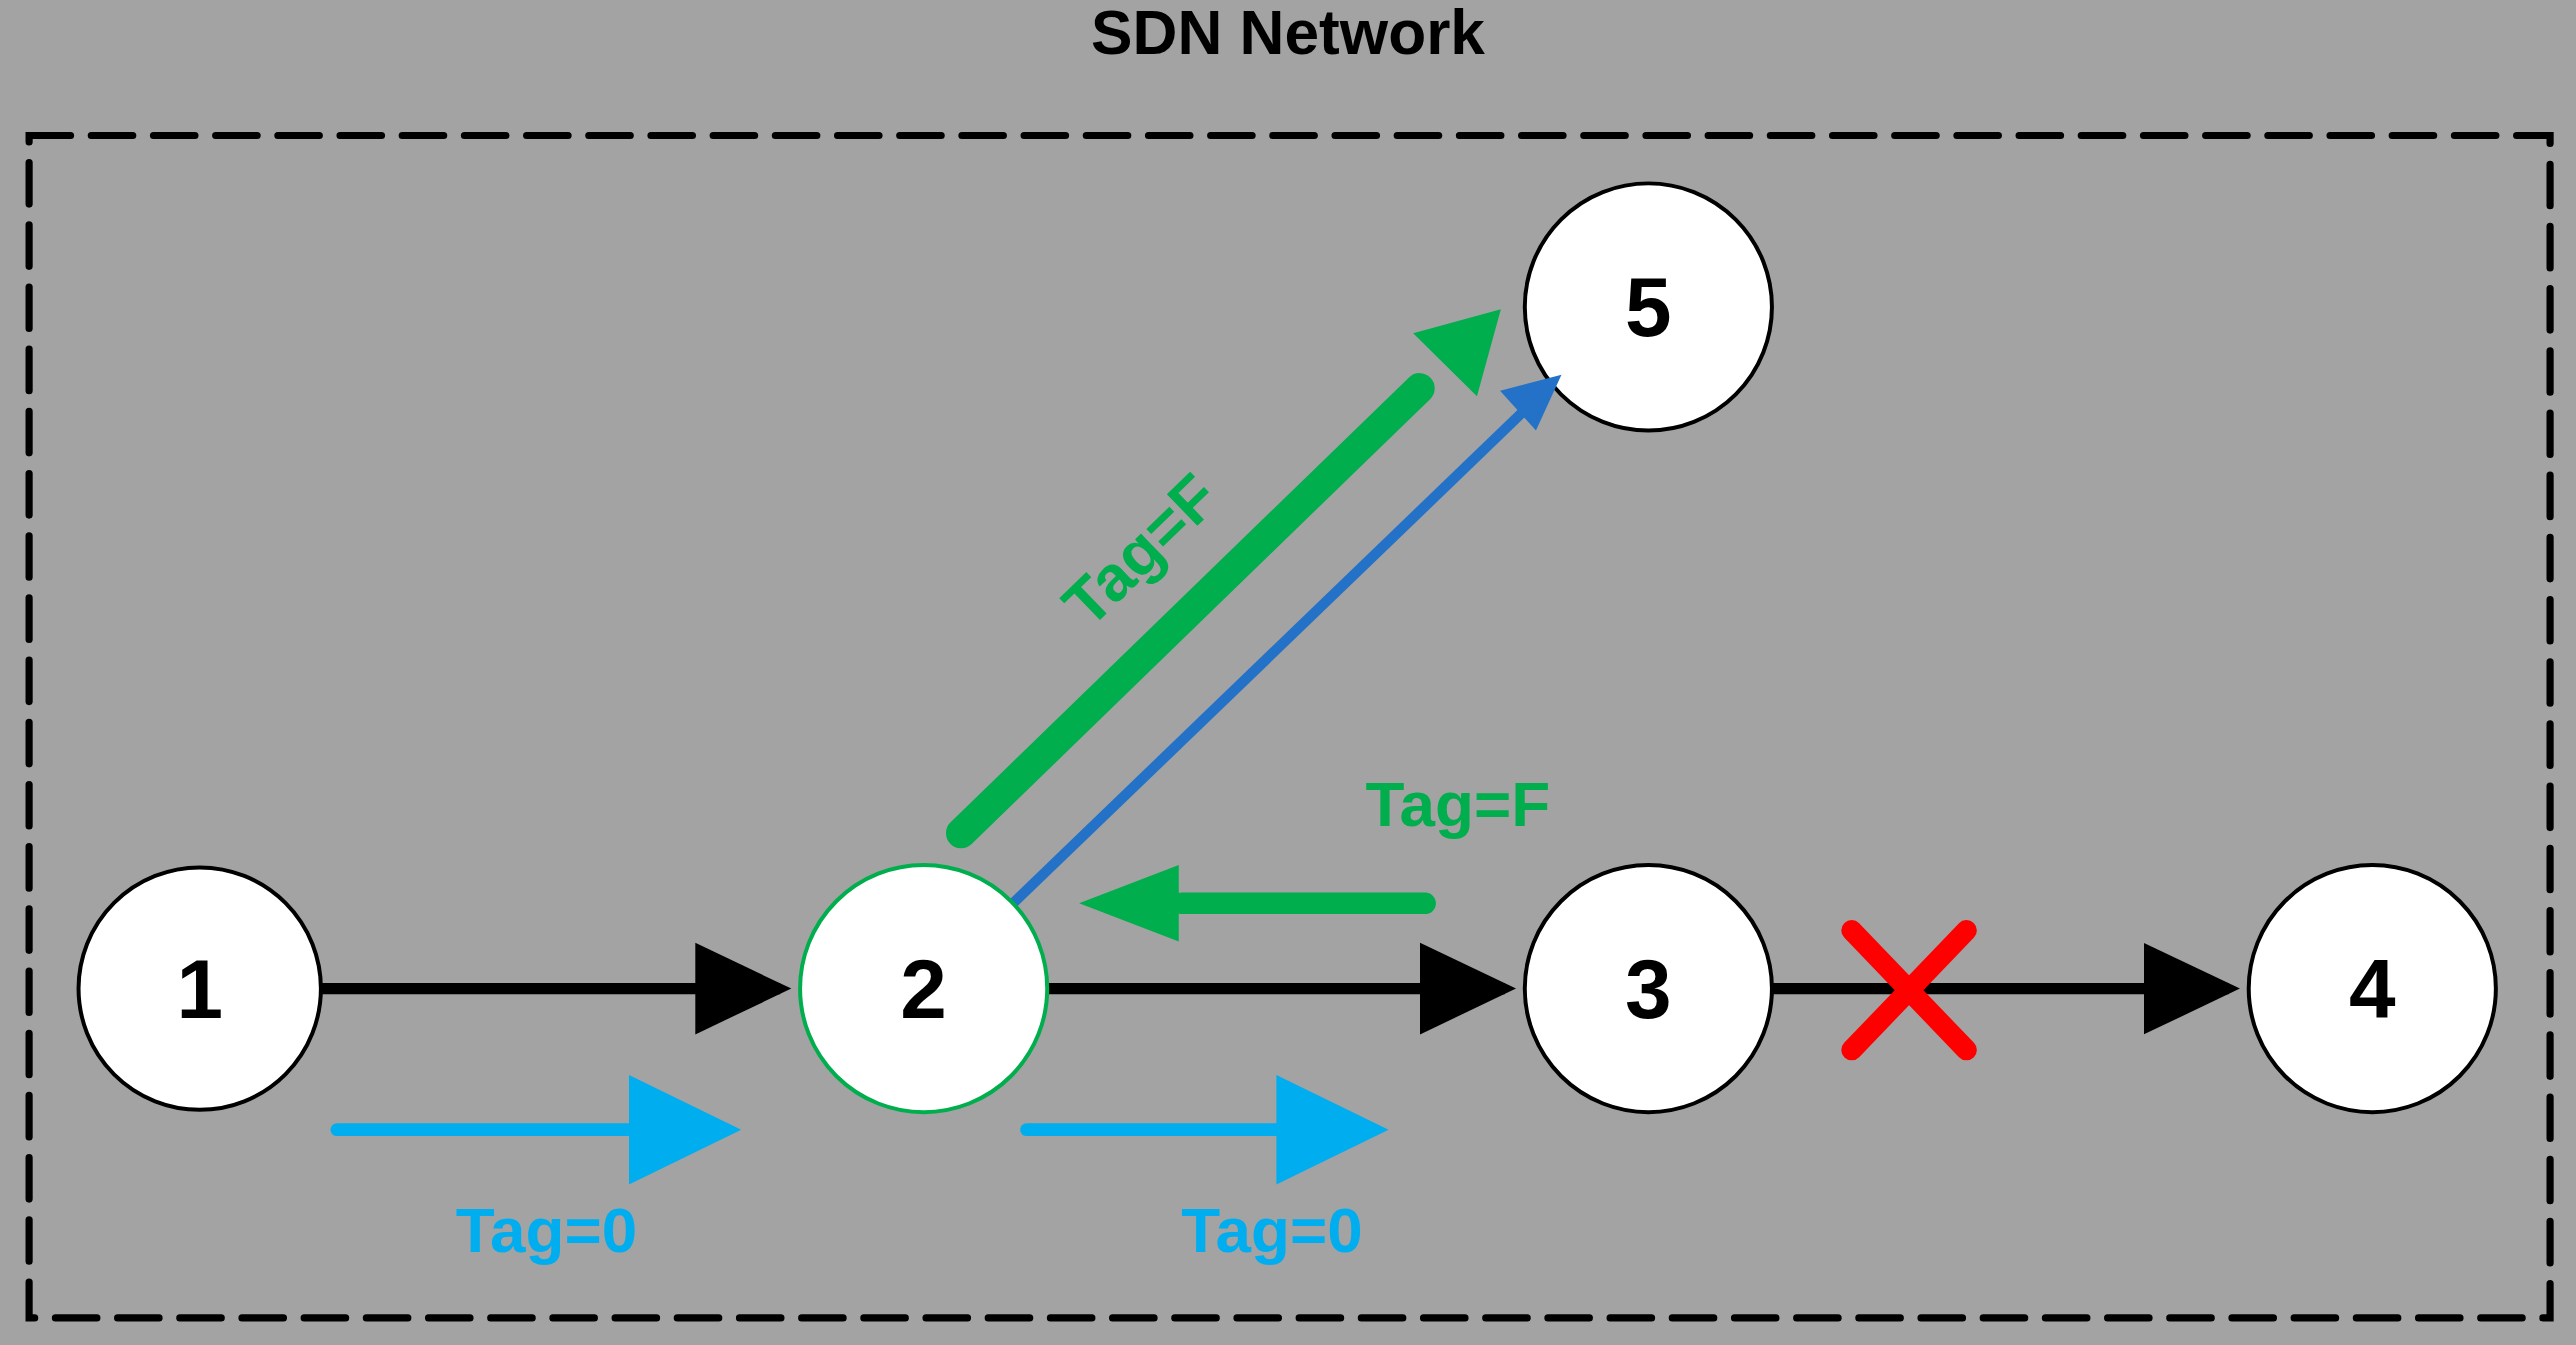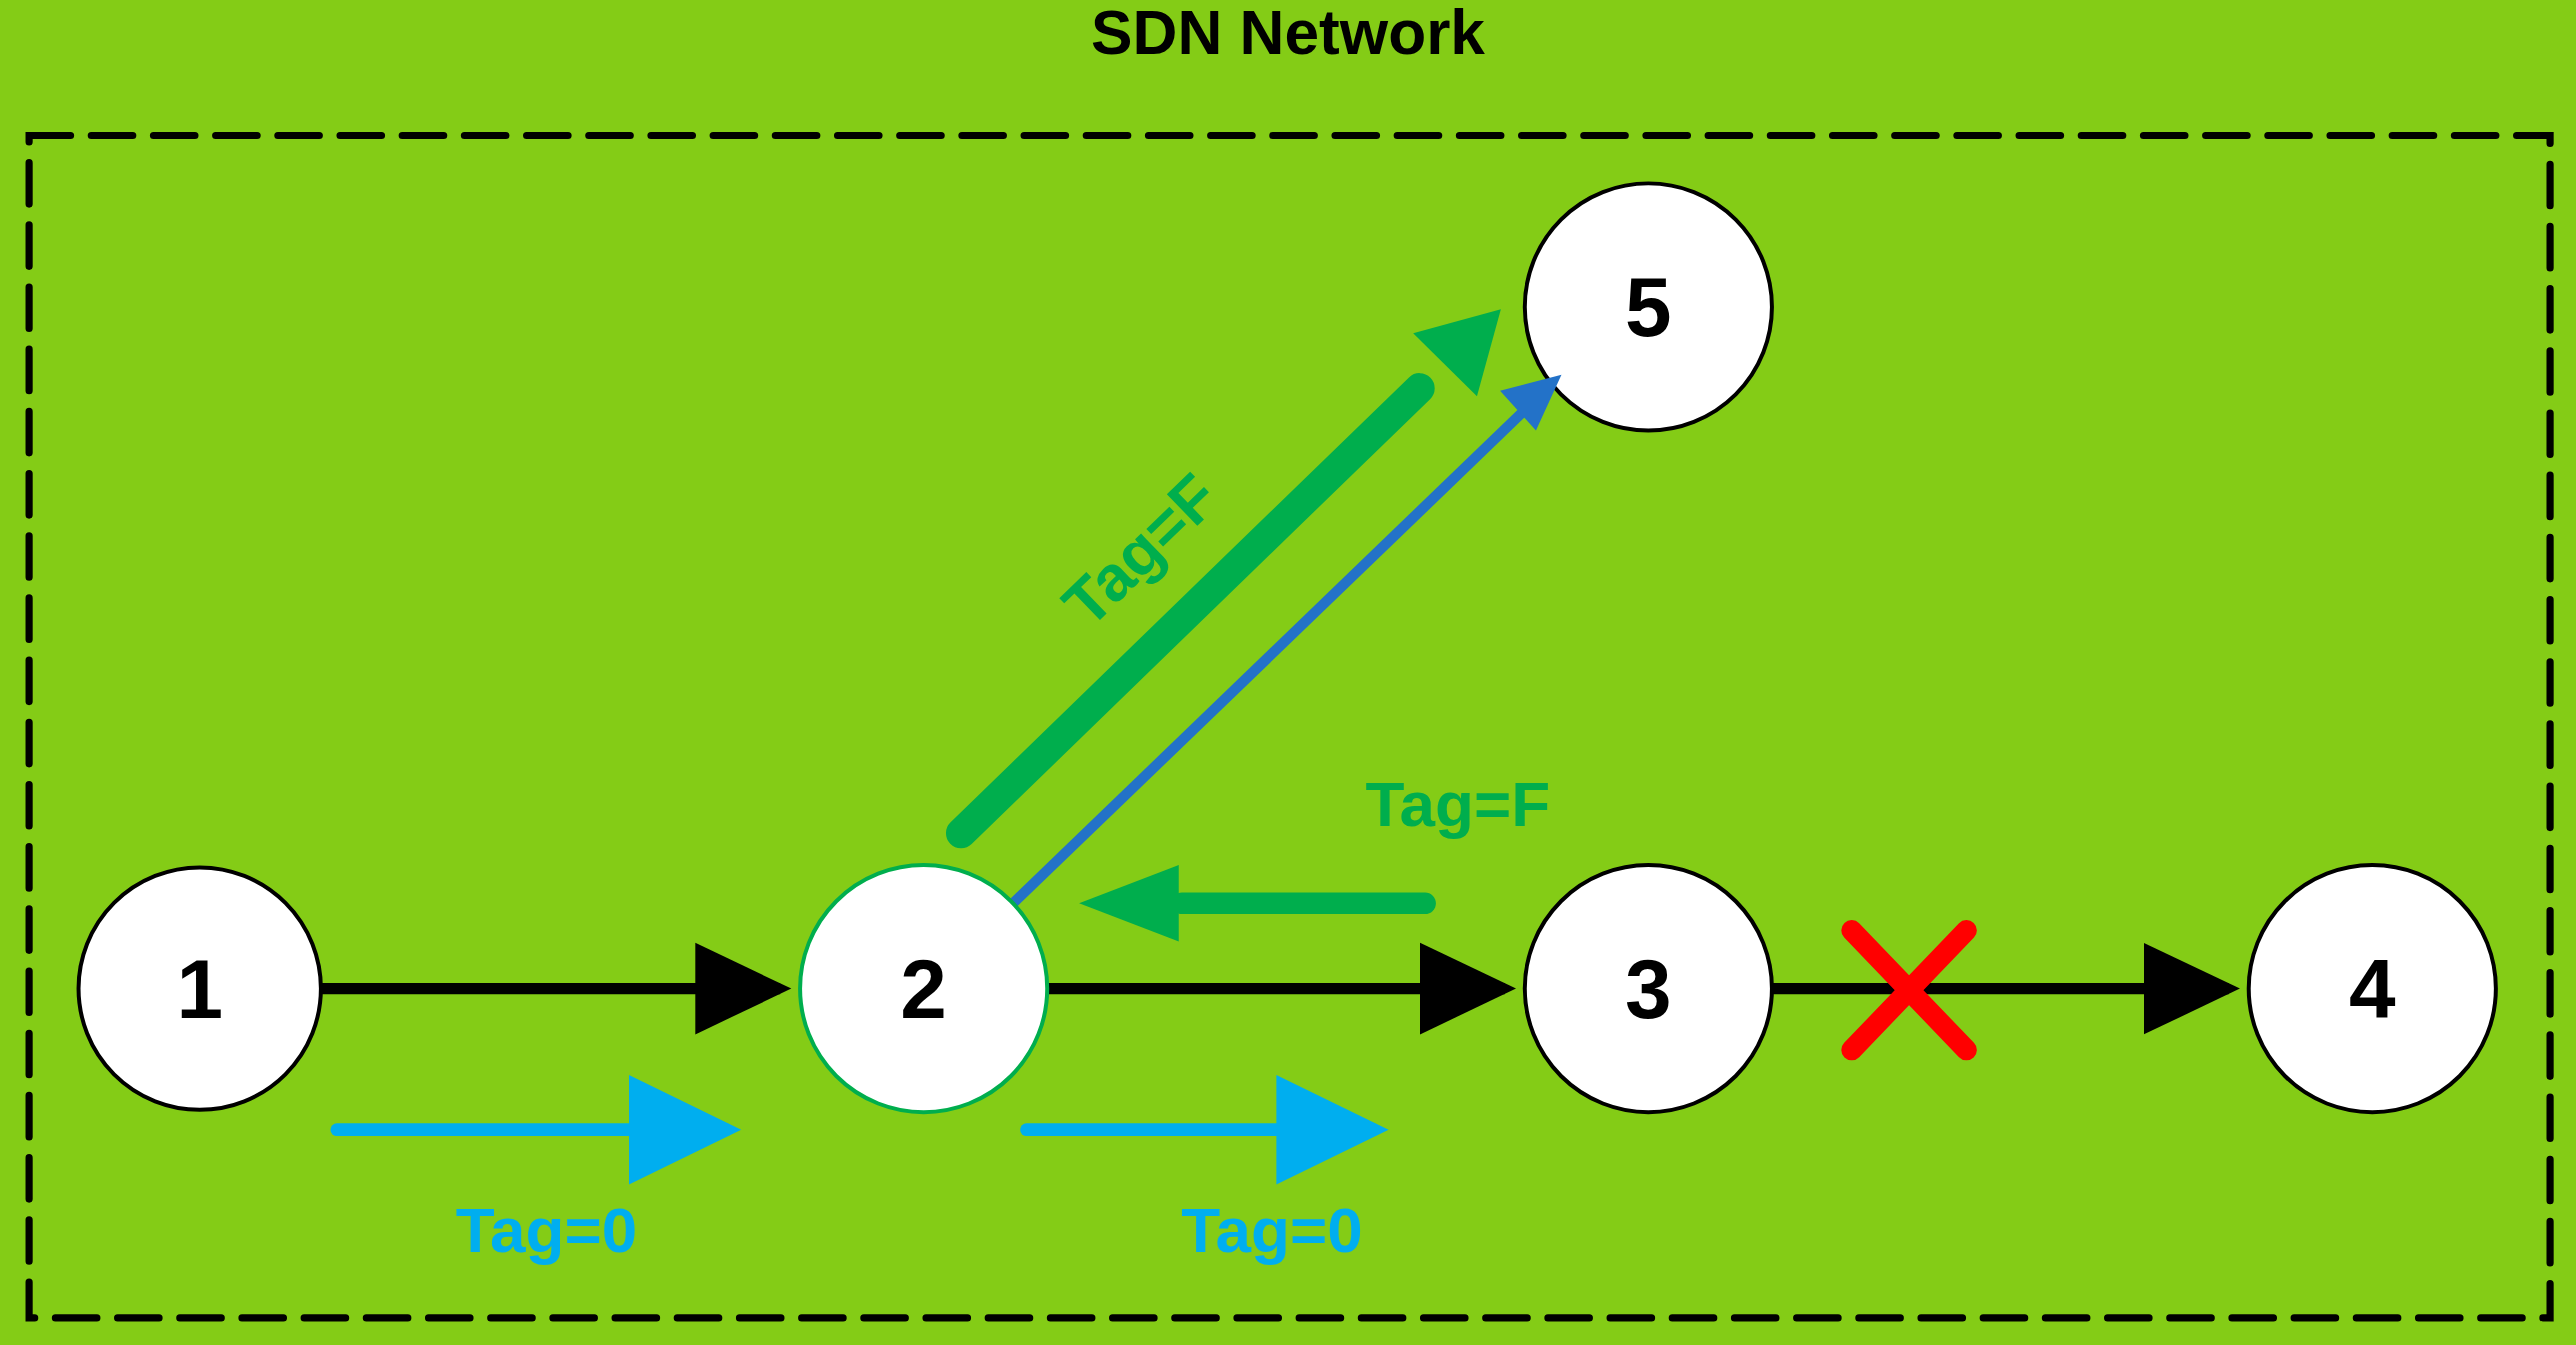--- a/index.html
+++ b/index.html
@@ -14,7 +14,7 @@
     position: relative;
     width: 2576px;
     height: 1345px;
-    background: #84cc16;
+    background: #a3a3a3;
     overflow: hidden;
   }
   #diagram {

